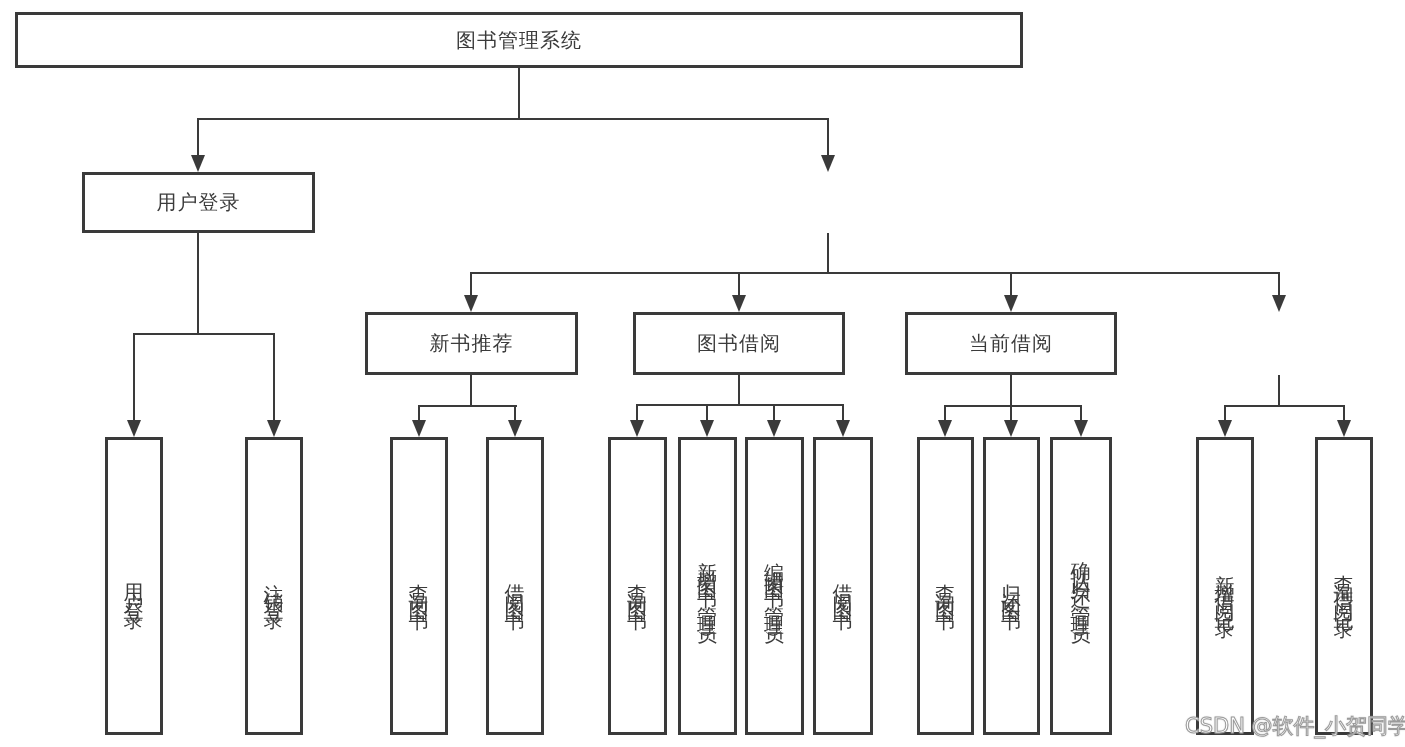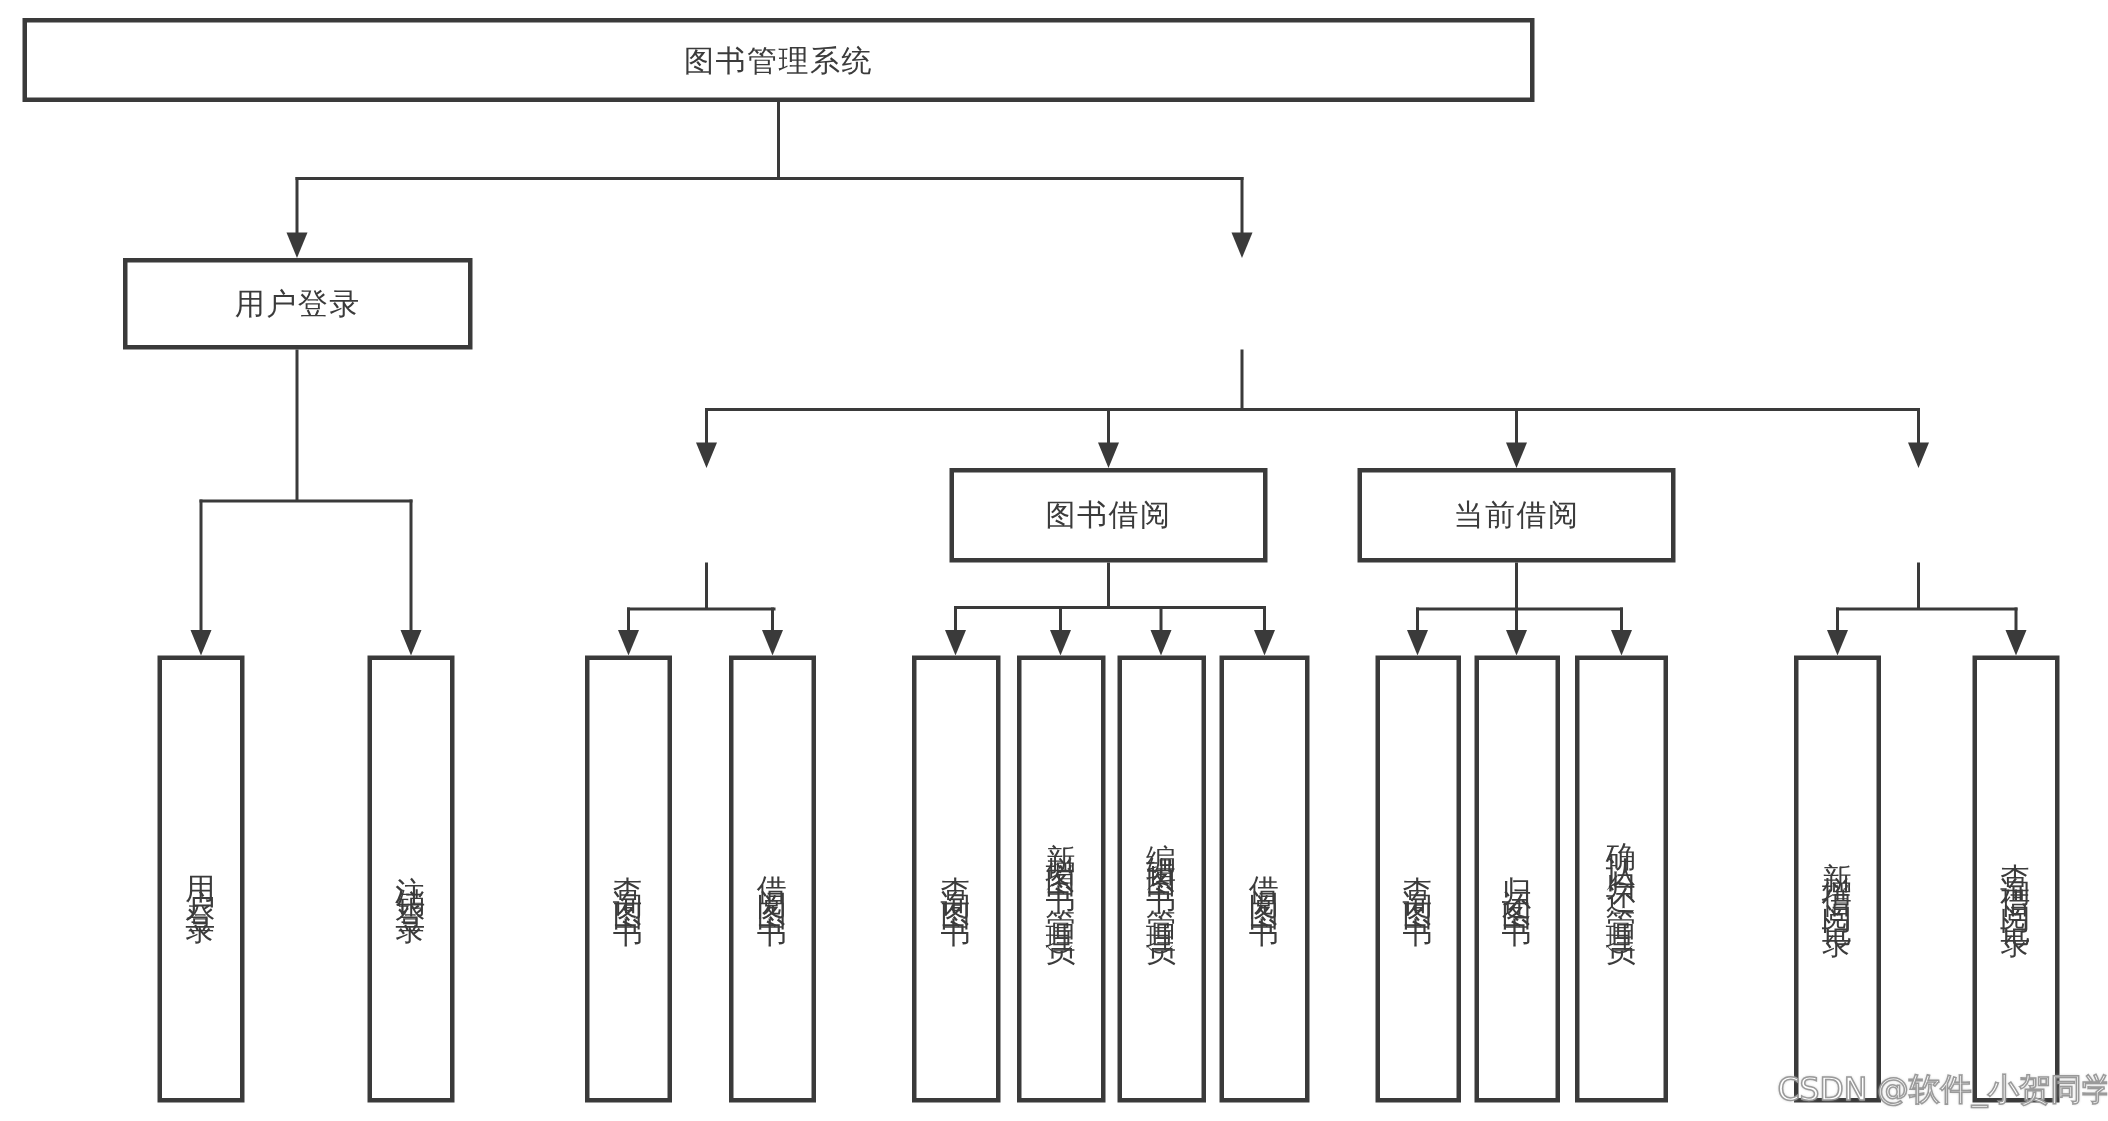--- a/index.html
+++ b/index.html
@@ -61,6 +61,7 @@
   <div class="vl" style="left:1278px;top:272px;height:25px"></div>
   <div class="arr" style="left:1272px;top:295px"></div>
 
+  <div class="box" style="left:365px;top:312px;width:213px;height:63px">新书推荐</div>
   <div class="box" style="left:633px;top:312px;width:212px;height:63px">图书借阅</div>
   <div class="box" style="left:905px;top:312px;width:212px;height:63px">当前借阅</div>
 

